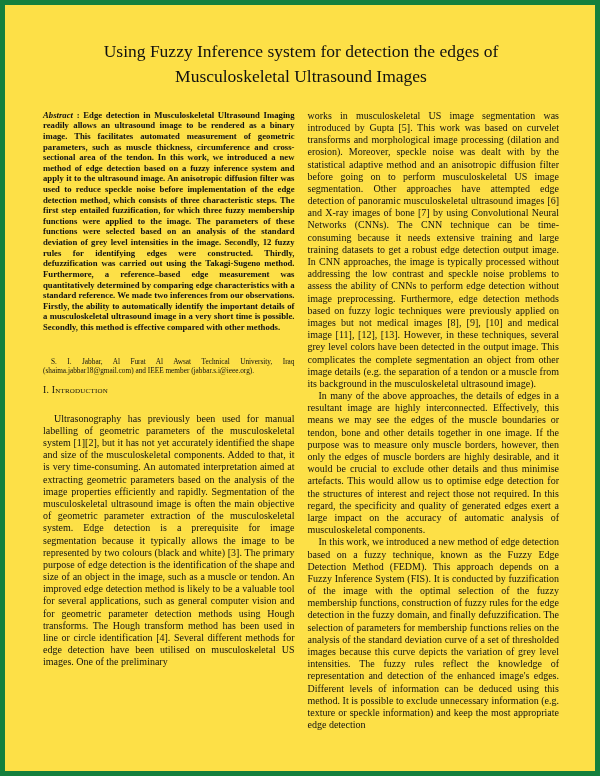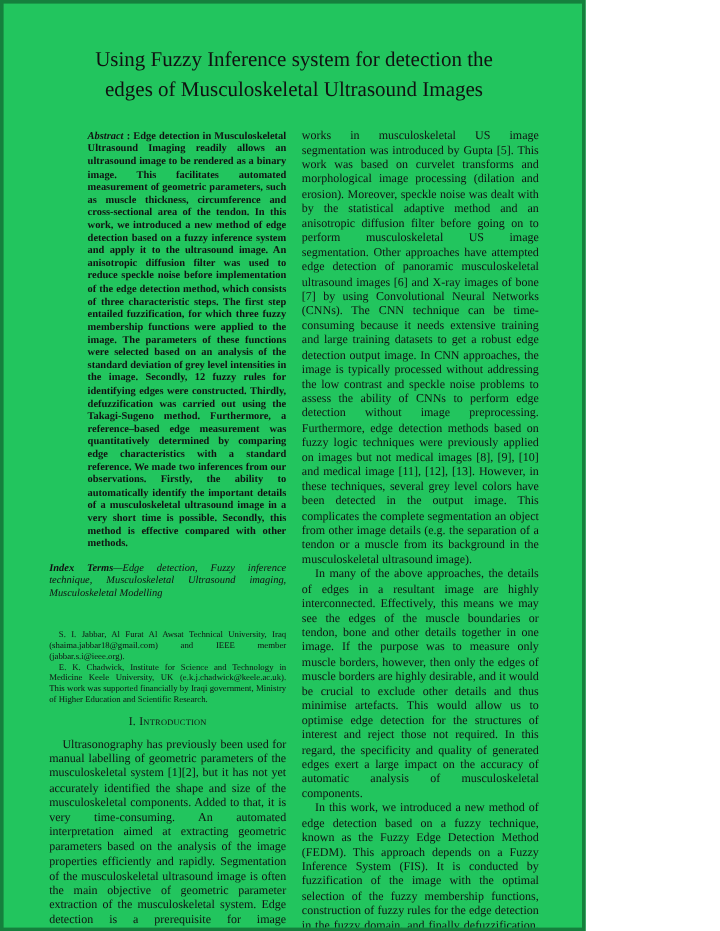--- a/index.html
+++ b/index.html
@@ -9,10 +9,10 @@
     color: #111111;
   }
   .page {
-    width: 488px;
+    width: 600px;
     height: 776px;
-    background: #22c55e;
-    border: 3px solid #15803d;
+    background: #fde047;
+    border: 5px solid #15803d;
     overflow: hidden;
     padding: 34px 36px 22px 38px;
   }

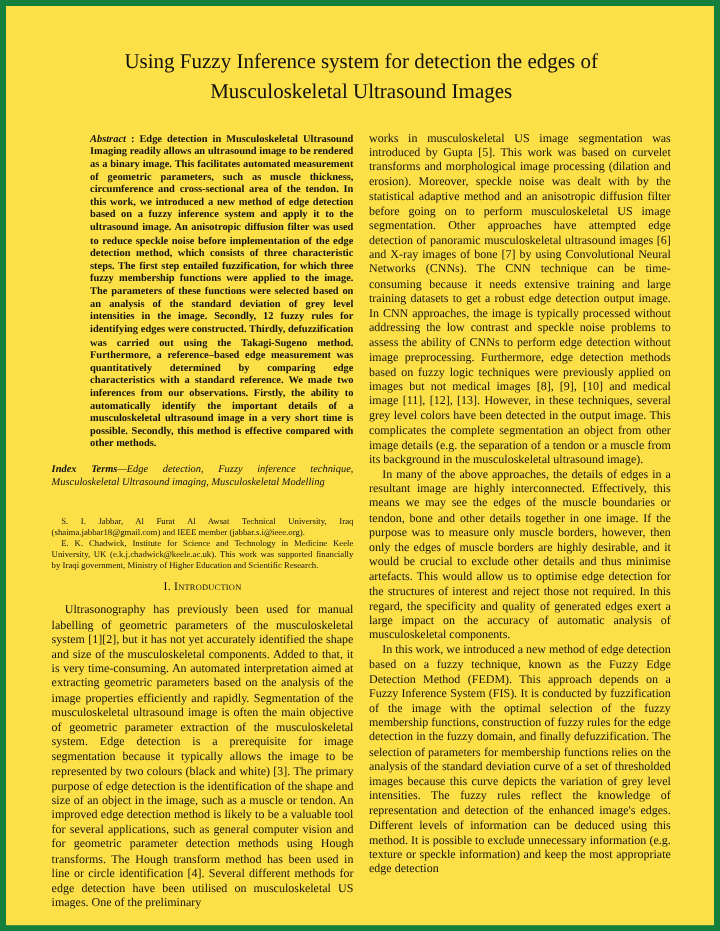--- a/index.html
+++ b/index.html
@@ -44,7 +44,6 @@
     font-size: 8.7px;
     font-weight: 700;
     line-height: 1.22;
-    margin-left: 32px;
   }
   .bi { font-weight: 700; font-style: italic; }
   .index-terms {

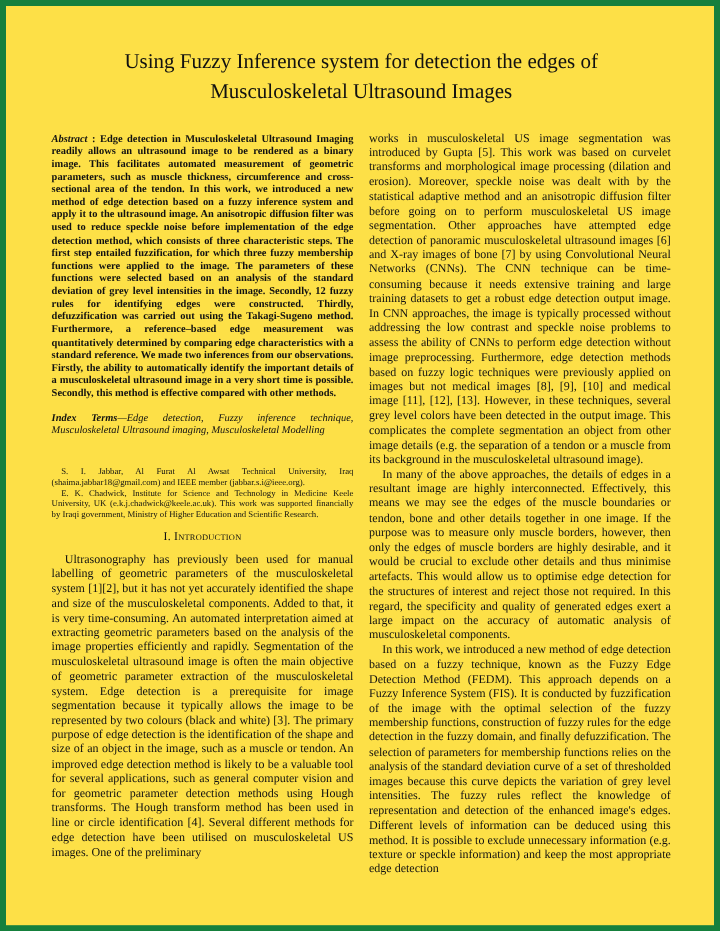--- a/index.html
+++ b/index.html
@@ -87,7 +87,6 @@
 
       <p class="abstract"><span class="bi">Abstract</span><span> : </span><span>Edge detection in Musculoskeletal Ultrasound Imaging readily allows an ultrasound image to be rendered as a binary image. This facilitates automated measurement of geometric parameters, such as muscle thickness, circumference and cross-sectional area of the tendon. In this work, we introduced a new method of edge detection based on a fuzzy inference system and apply it to the ultrasound image. An anisotropic diffusion filter was used to reduce speckle noise before implementation of the edge detection method, which consists of three characteristic steps. The first step entailed fuzzification, for which three fuzzy membership functions were applied to the image. The parameters of these functions were selected based on an analysis of the standard deviation of grey level intensities in the image. Secondly, 12 fuzzy rules for identifying edges were constructed. Thirdly, defuzzification was carried out using the Takagi-Sugeno method. Furthermore, a reference–based edge measurement was quantitatively determined by comparing edge characteristics with a standard reference. We made two inferences from our observations. Firstly, the ability to automatically identify the important details of a musculoskeletal ultrasound image in a very short time is possible. Secondly, this method is effective compared with other methods.</span></p>
 
-      <p class="index-terms"><span class="bi">Index Terms</span><span>—Edge detection, Fuzzy inference technique, Musculoskeletal Ultrasound imaging, Musculoskeletal Modelling</span></p>
 
       <div class="footnotes">
         <p>S. I. Jabbar, Al Furat Al Awsat Technical University, Iraq (shaima.jabbar18@gmail.com) and IEEE member (jabbar.s.i@ieee.org).</p>

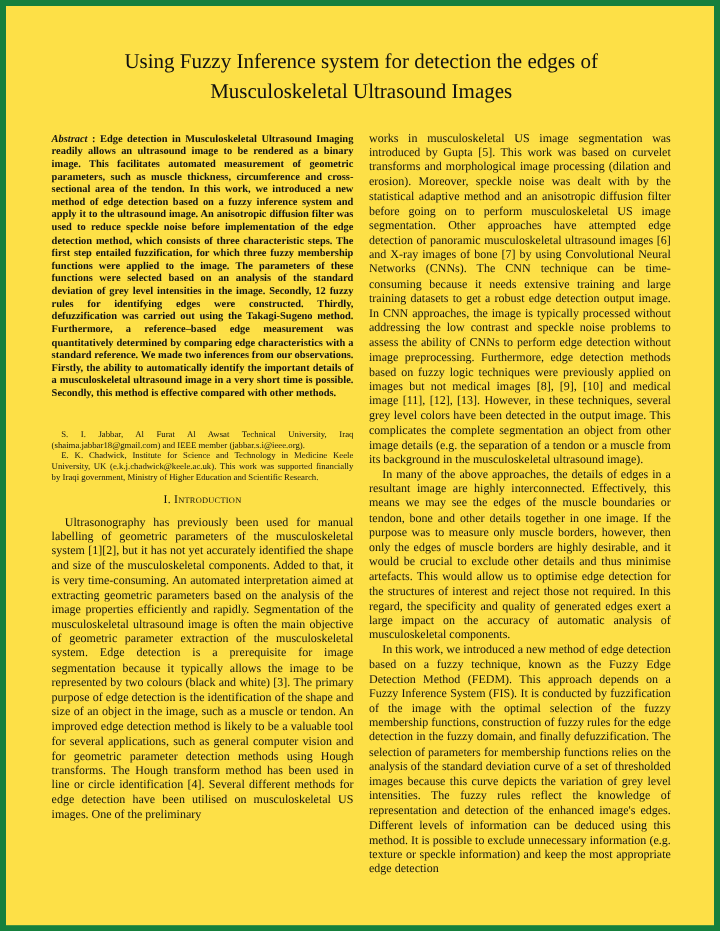--- a/index.html
+++ b/index.html
@@ -90,7 +90,6 @@
 
       <div class="footnotes">
         <p>S. I. Jabbar, Al Furat Al Awsat Technical University, Iraq (shaima.jabbar18@gmail.com) and IEEE member (jabbar.s.i@ieee.org).</p>
-        <p>E. K. Chadwick, Institute for Science and Technology in Medicine Keele University, UK (e.k.j.chadwick@keele.ac.uk). This work was supported financially by Iraqi government, Ministry of Higher Education and Scientific Research.</p>
       </div>
 
       <h2 class="section-heading">I. Introduction</h2>

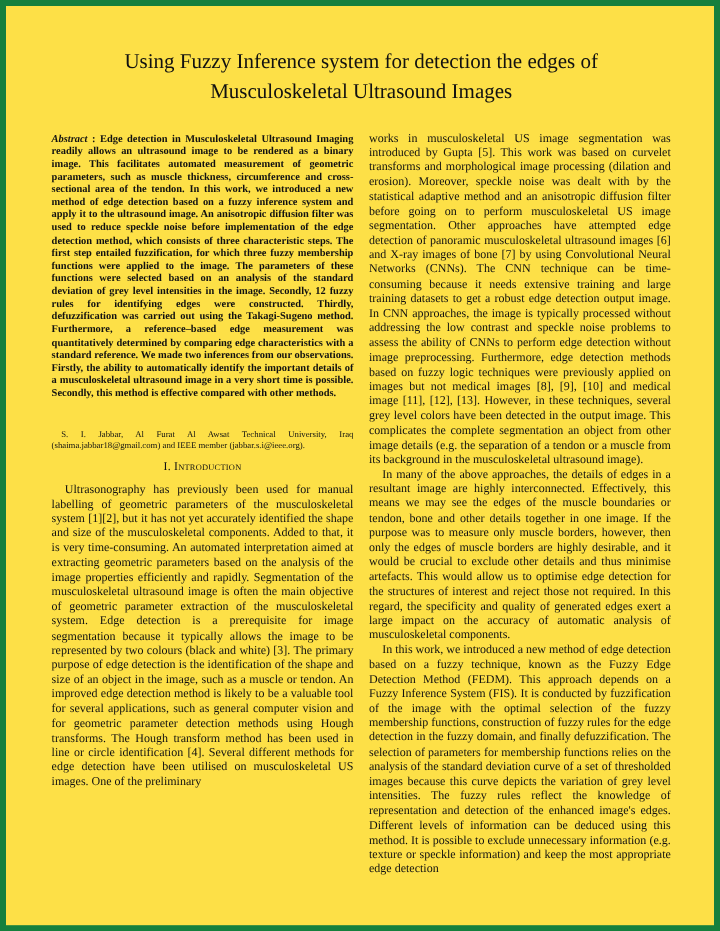--- a/index.html
+++ b/index.html
@@ -59,12 +59,12 @@
   }
   .footnotes p { text-indent: 8px; }
   .section-heading {
-    text-align: center;
+    text-align: left;
     font-size: 9.8px;
     font-weight: 400;
     font-variant: small-caps;
     margin-top: 9px;
-    margin-bottom: 8px;
+    margin-bottom: 18px;
     letter-spacing: 0.2px;
   }
   .body-par {

